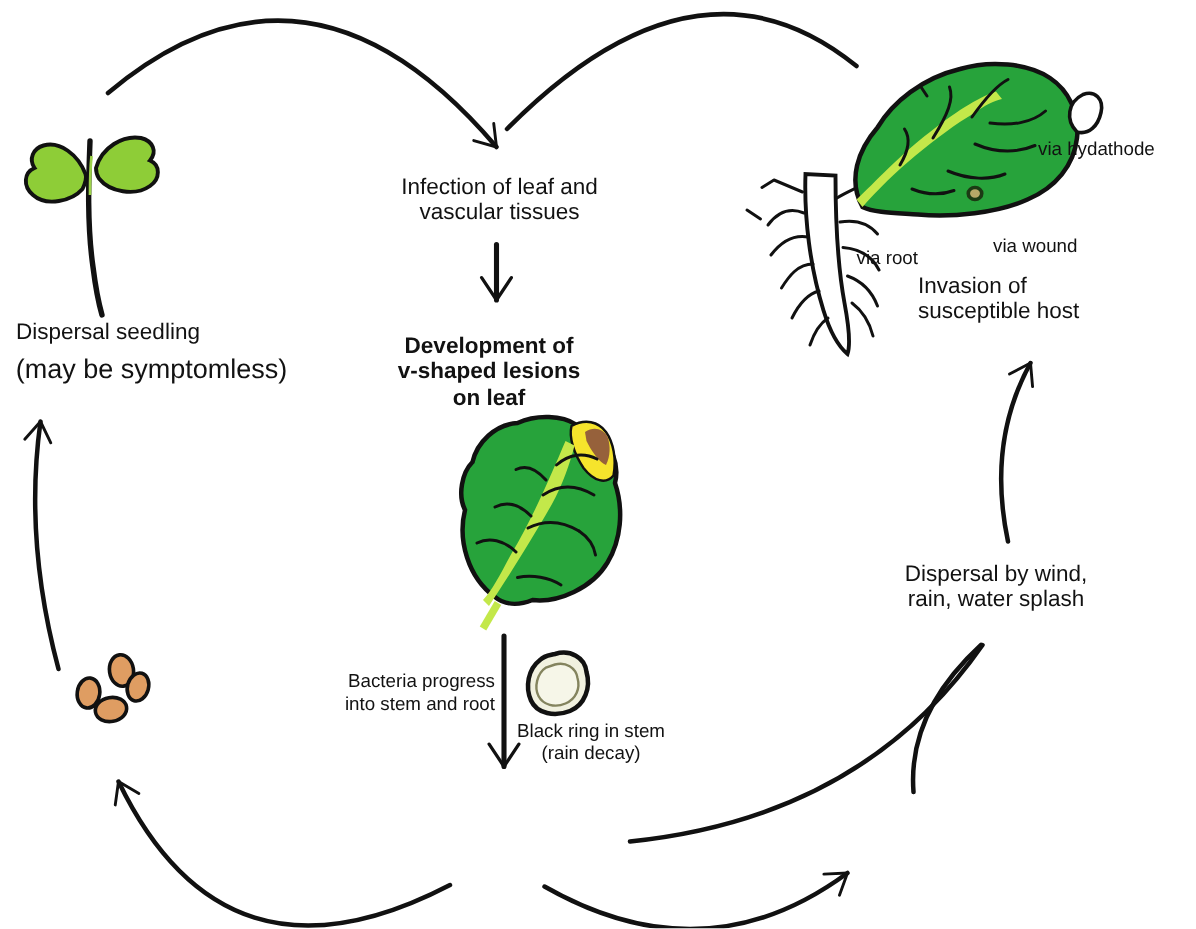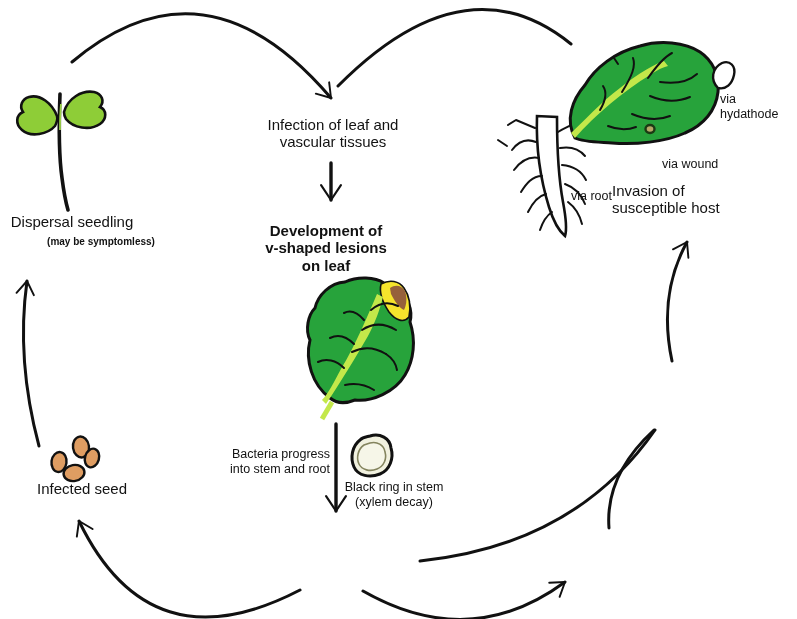--- a/index.html
+++ b/index.html
@@ -128,7 +128,7 @@
 into stem and root</div>
   <div class="label small" style="left:394px;top:480px;">Black ring in stem
 (xylem decay)</div>
-  <div class="label small alignleft" style="left:720px;top:92px;">via hydathode</div>
+  <div class="label small alignleft" style="left:692px;top:92px;">via hydathode</div>
   <div class="label small alignleft" style="left:662px;top:145px;margin-top:12px;">via wound</div>
   <div class="label small alignleft" style="left:571px;top:165px;margin-top:24px;">via root</div>
 

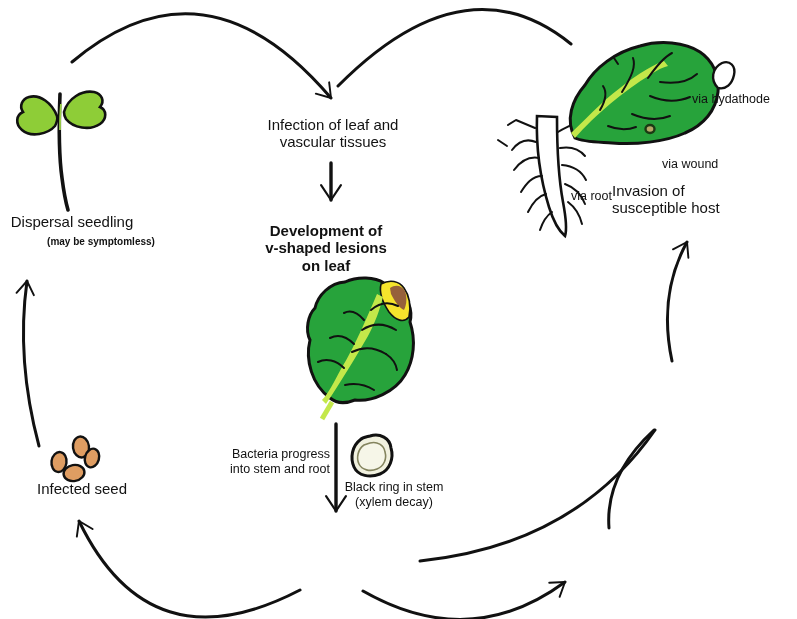--- a/index.html
+++ b/index.html
@@ -130,7 +130,7 @@
 (xylem decay)</div>
   <div class="label small alignleft" style="left:692px;top:92px;">via hydathode</div>
   <div class="label small alignleft" style="left:662px;top:145px;margin-top:12px;">via wound</div>
-  <div class="label small alignleft" style="left:571px;top:165px;margin-top:24px;">via root</div>
+  <div class="label small alignleft" style="left:571px;top:165px;">via root</div>
 
 </div>
 

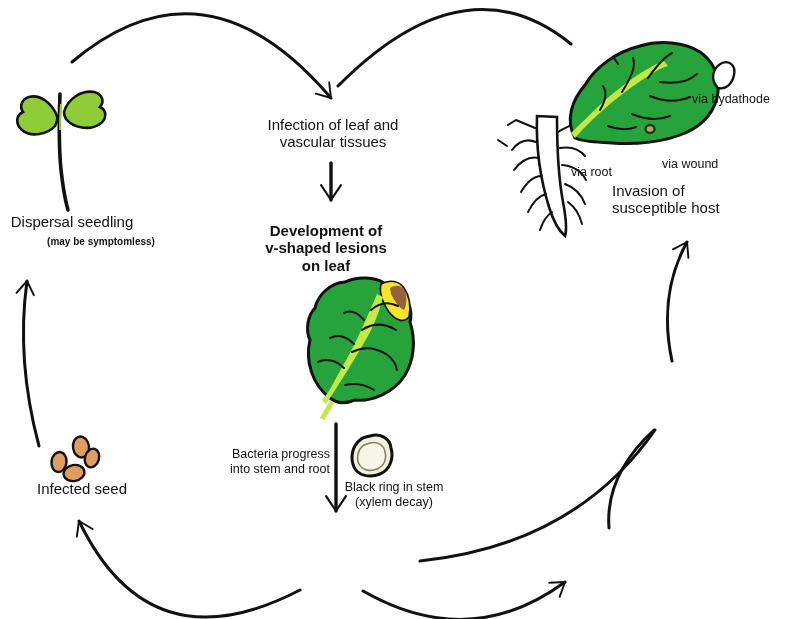--- a/index.html
+++ b/index.html
@@ -10,7 +10,7 @@
          line-height:1.16;color:#121212;}
   .big{font-size:15px;}
   .small{font-size:12.5px;line-height:1.18;}
-  .note{font-size:10px;font-weight:bold;}
+  .note{font-size:18px;}
   .alignleft{transform:none;text-align:left;}
   .alignright{transform:none;text-align:right;}
   .ln{stroke:#111;fill:none;stroke-linecap:round;stroke-linejoin:round;}

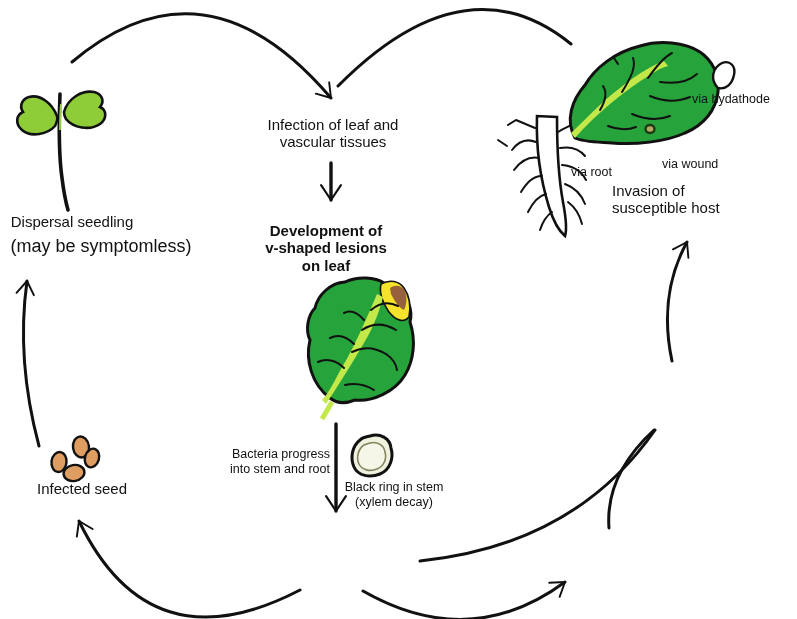--- a/index.html
+++ b/index.html
@@ -121,6 +121,8 @@
 v-shaped lesions
 on leaf</div>
   <div class="label big" style="left:82px;top:480px;">Infected seed</div>
+  <div class="label big" style="left:664px;top:374px;">Dispersal by wind,
+rain, water splash</div>
   <div class="label big alignleft" style="left:612px;top:182px;">Invasion of
 susceptible host</div>
 

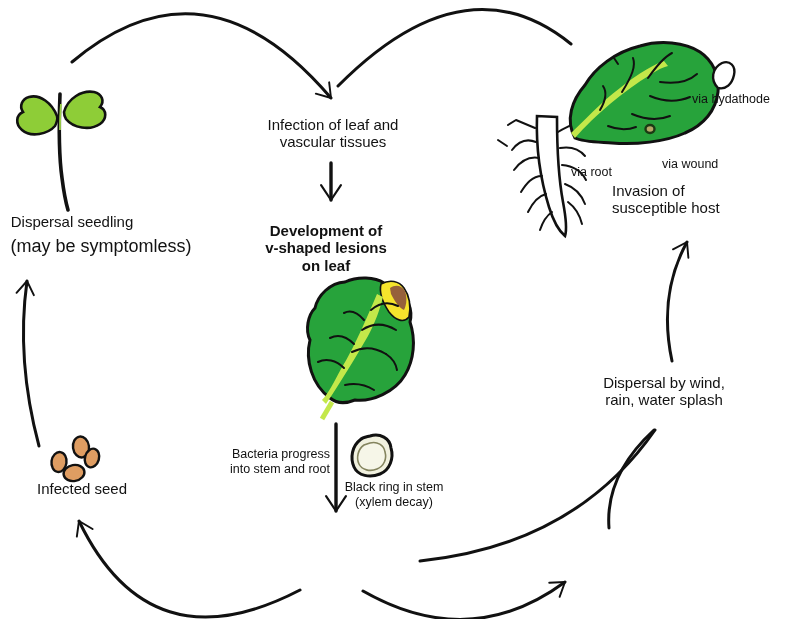--- a/index.html
+++ b/index.html
@@ -120,7 +120,6 @@
   <div class="label big" style="left:326px;top:222px;font-weight:bold;">Development of
 v-shaped lesions
 on leaf</div>
-  <div class="label big" style="left:82px;top:480px;">Infected seed</div>
   <div class="label big" style="left:664px;top:374px;">Dispersal by wind,
 rain, water splash</div>
   <div class="label big alignleft" style="left:612px;top:182px;">Invasion of

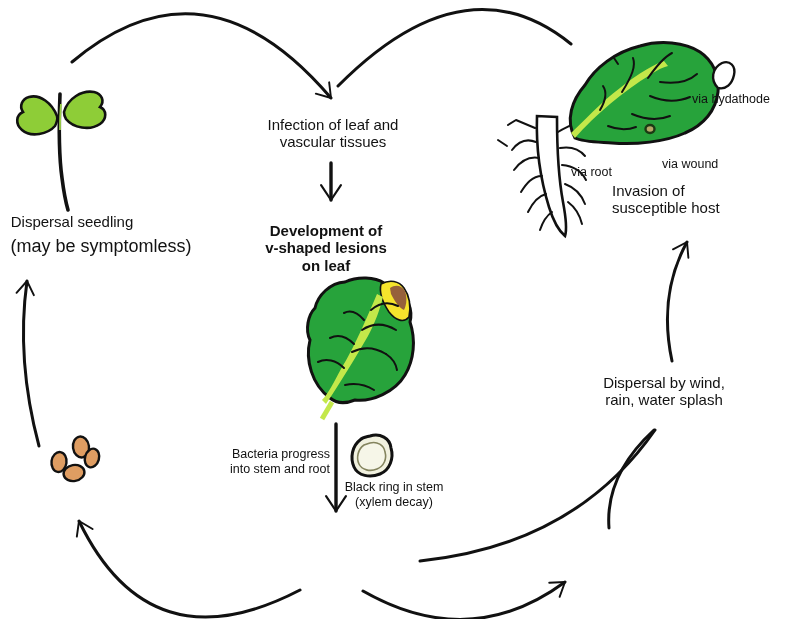--- a/index.html
+++ b/index.html
@@ -128,7 +128,7 @@
   <div class="label small alignright" style="right:467px;top:447px;">Bacteria progress
 into stem and root</div>
   <div class="label small" style="left:394px;top:480px;">Black ring in stem
-(xylem decay)</div>
+(rain decay)</div>
   <div class="label small alignleft" style="left:692px;top:92px;">via hydathode</div>
   <div class="label small alignleft" style="left:662px;top:145px;margin-top:12px;">via wound</div>
   <div class="label small alignleft" style="left:571px;top:165px;">via root</div>

